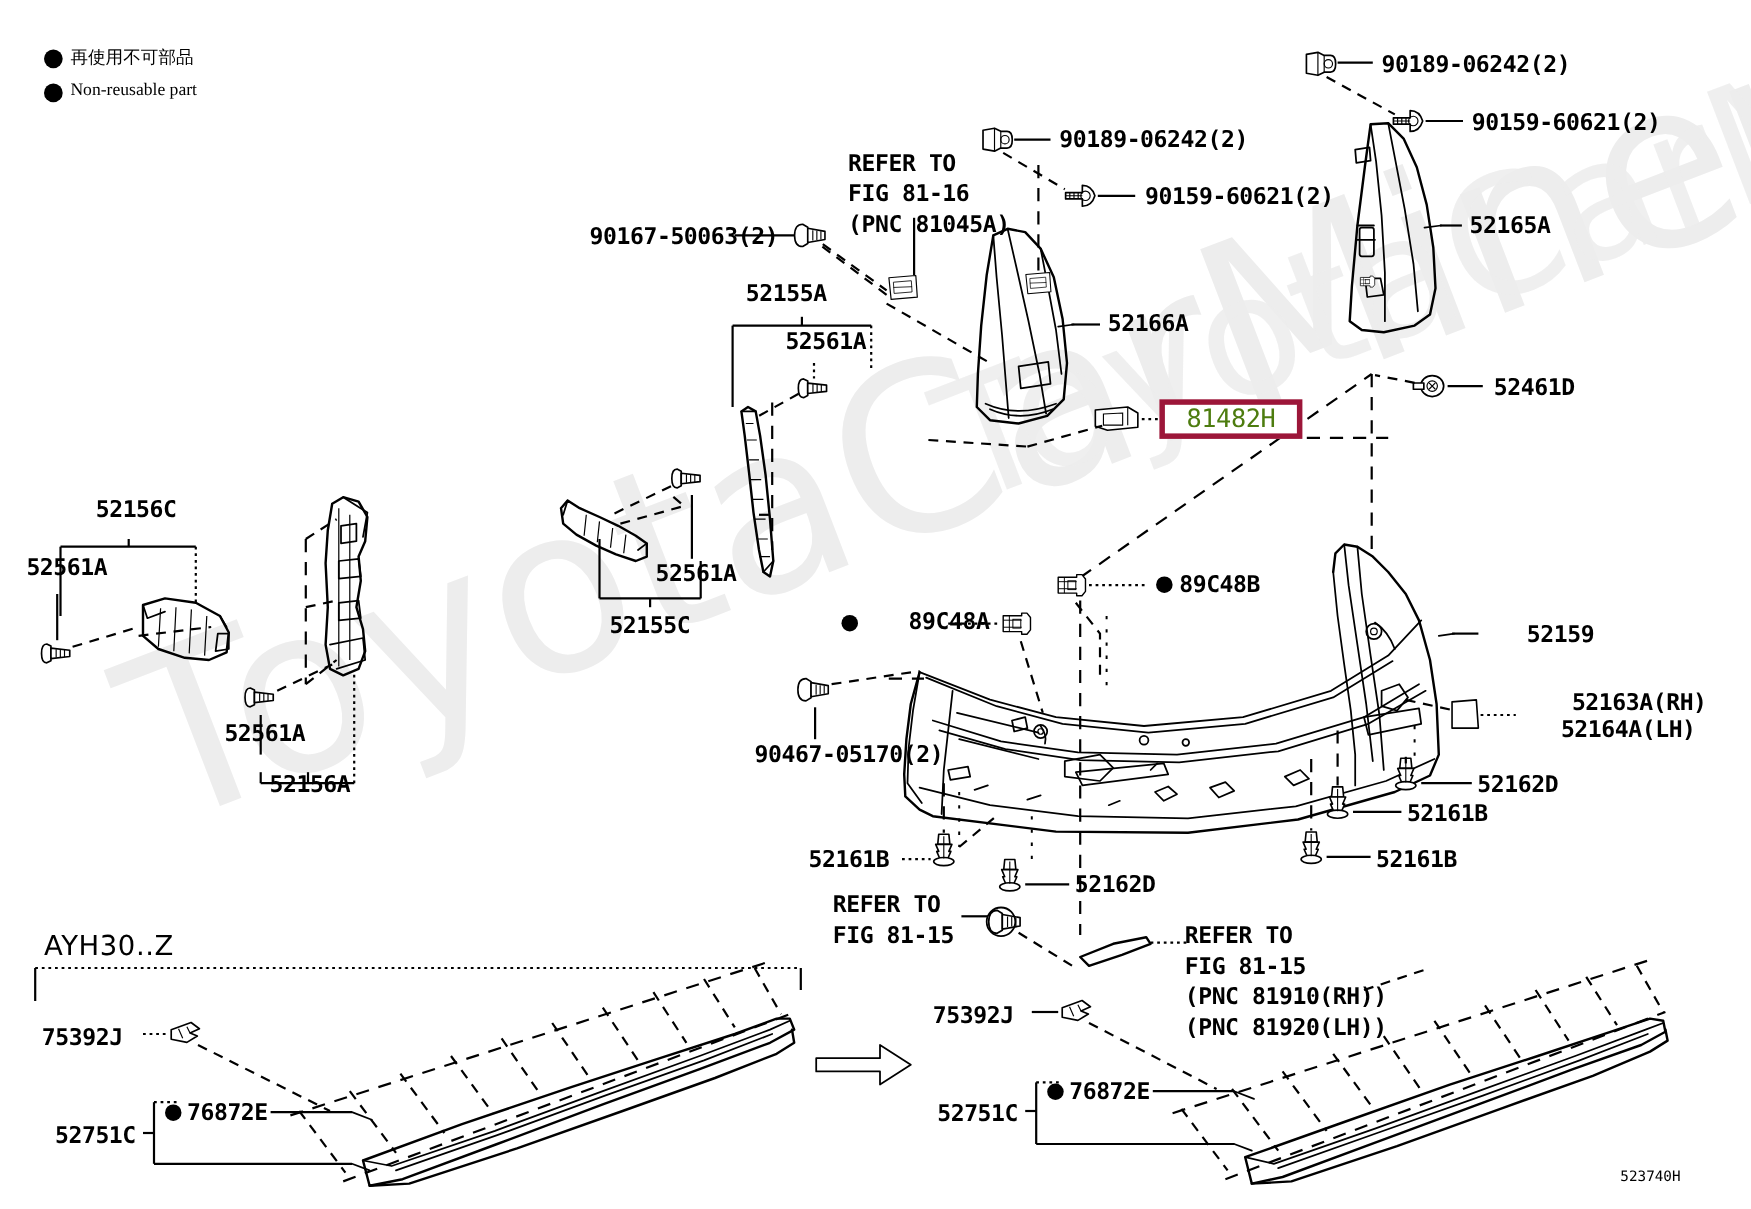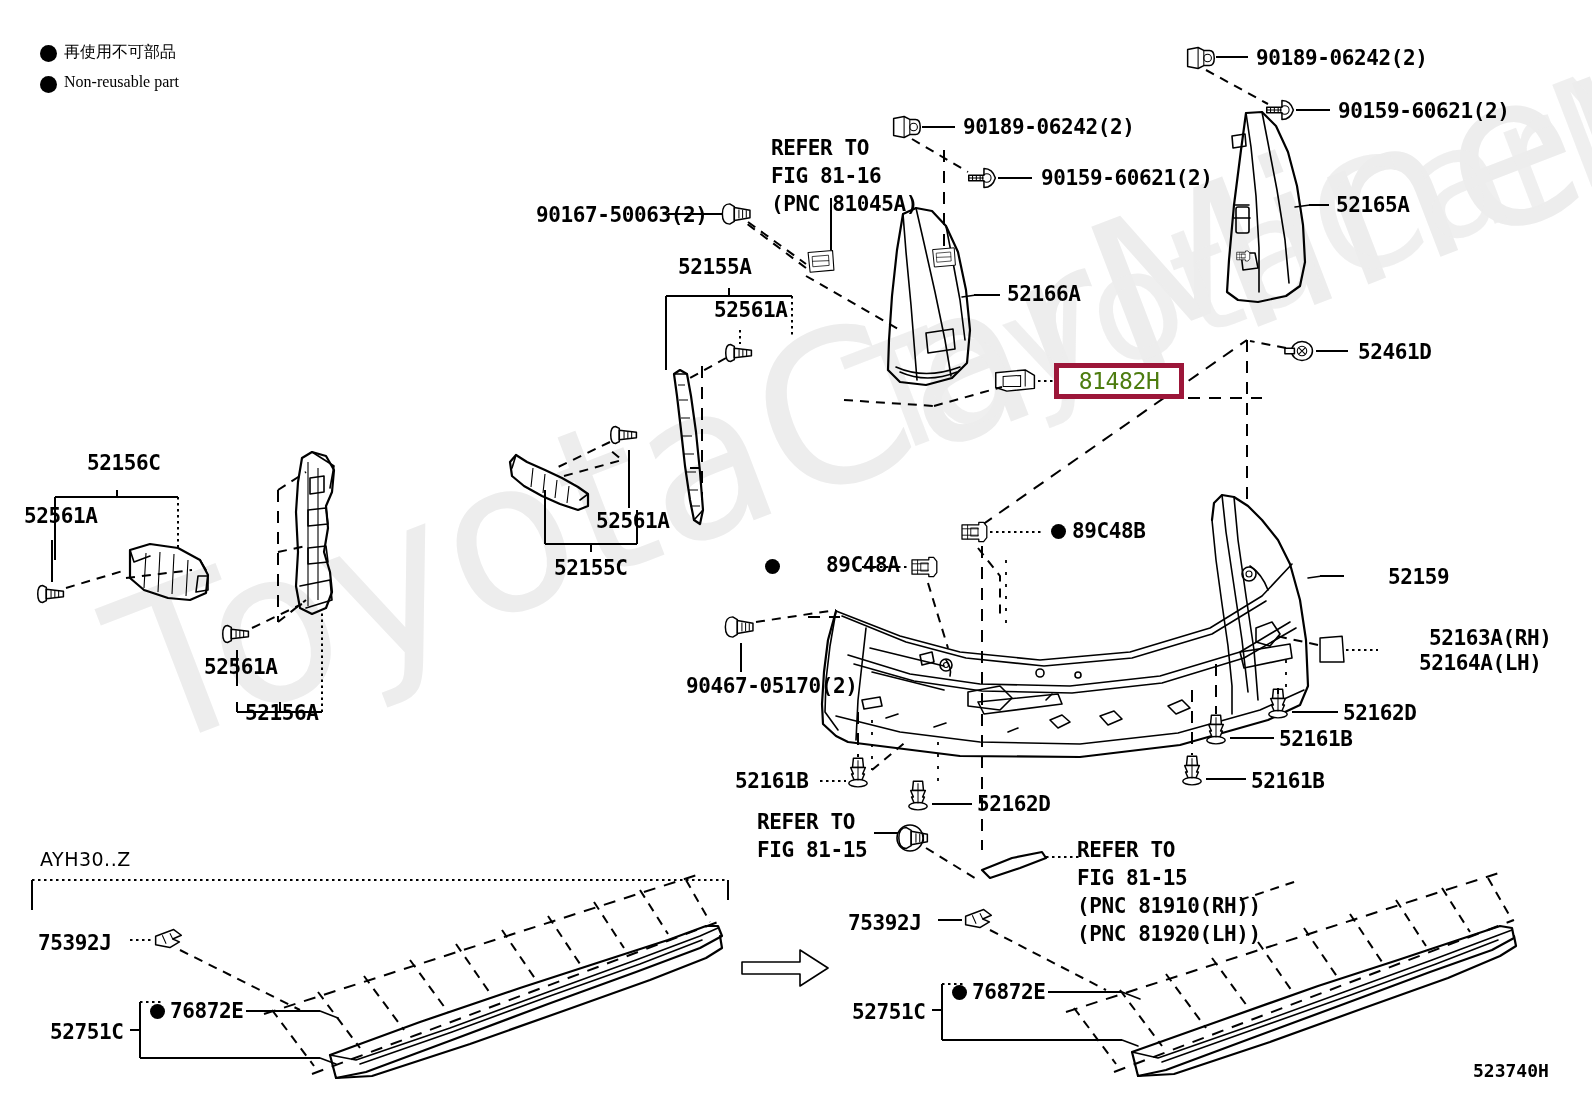--- a/index.html
+++ b/index.html
@@ -26,7 +26,7 @@
   }
   .lbl.model{
     font-family:"DejaVu Sans","Liberation Sans",sans-serif;
-    font-size:19px;font-weight:400;letter-spacing:0.5px;
+    font-size:25px;font-weight:400;letter-spacing:0.5px;
   }
   .lbl.figid{
     font-size:18px;font-weight:700;letter-spacing:0px;

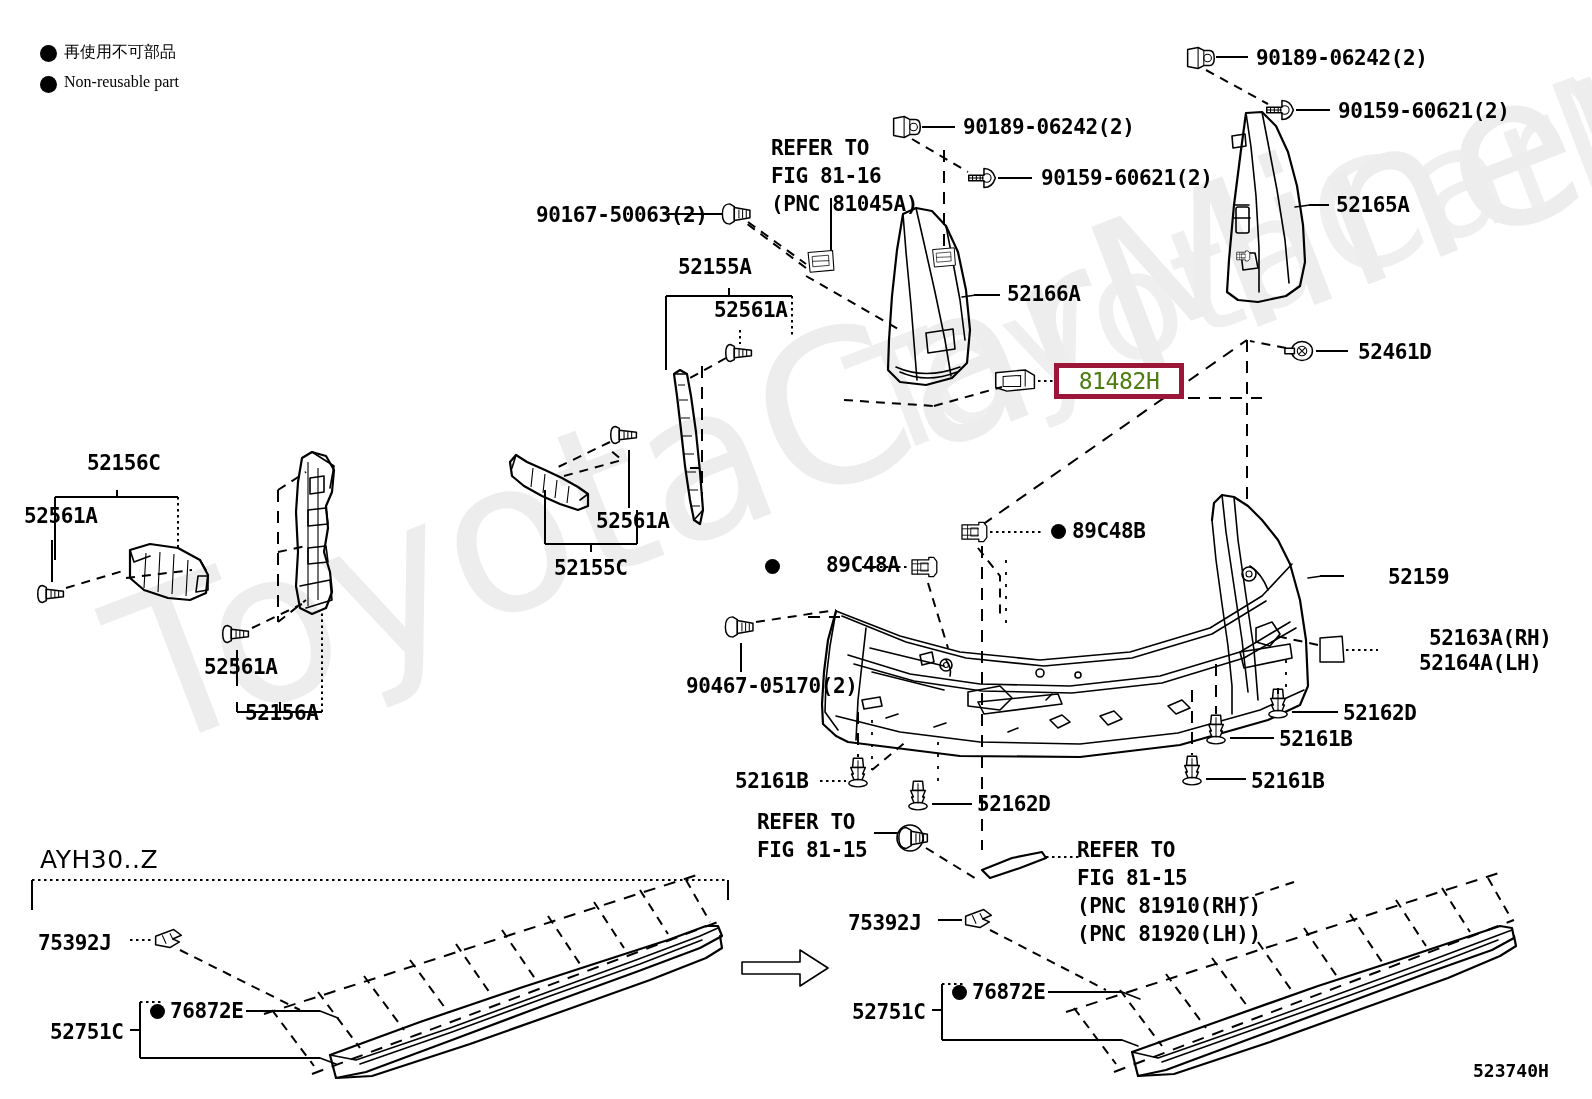--- a/index.html
+++ b/index.html
@@ -29,7 +29,7 @@
     font-size:25px;font-weight:400;letter-spacing:0.5px;
   }
   .lbl.figid{
-    font-size:18px;font-weight:700;letter-spacing:0px;
+    font-size:13px;font-weight:400;letter-spacing:0px;
   }
   .lbl.multi{line-height:28px;}
 

